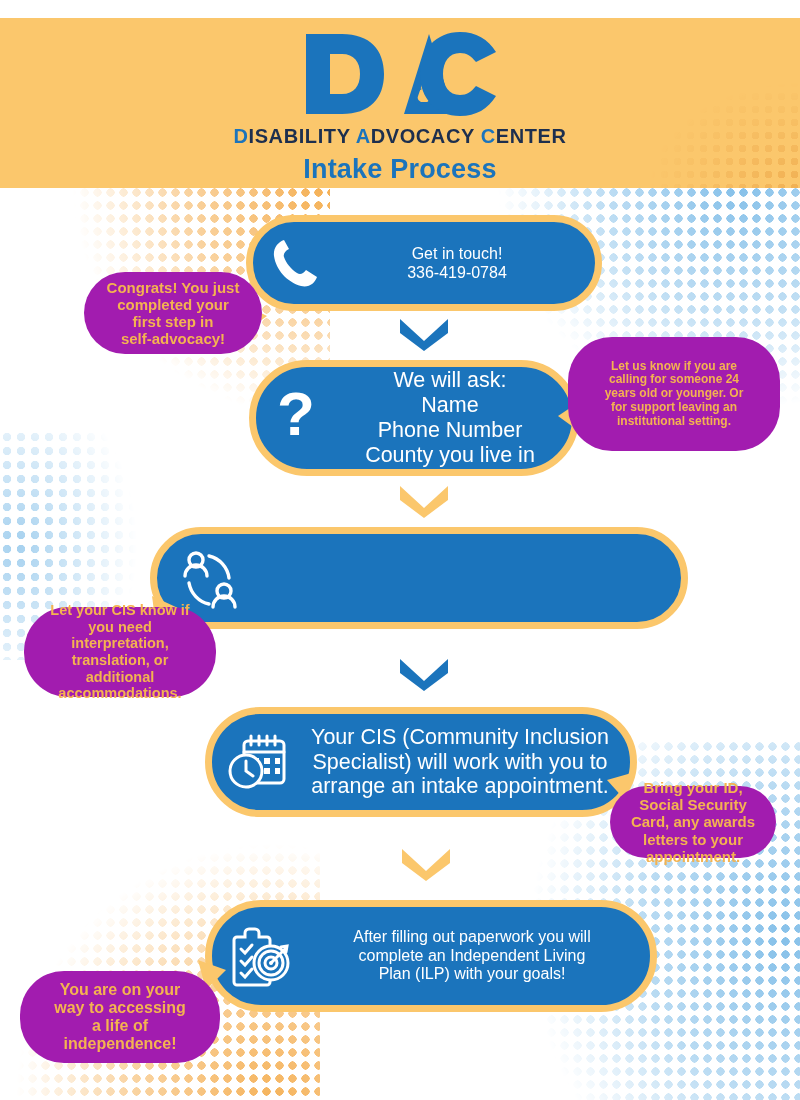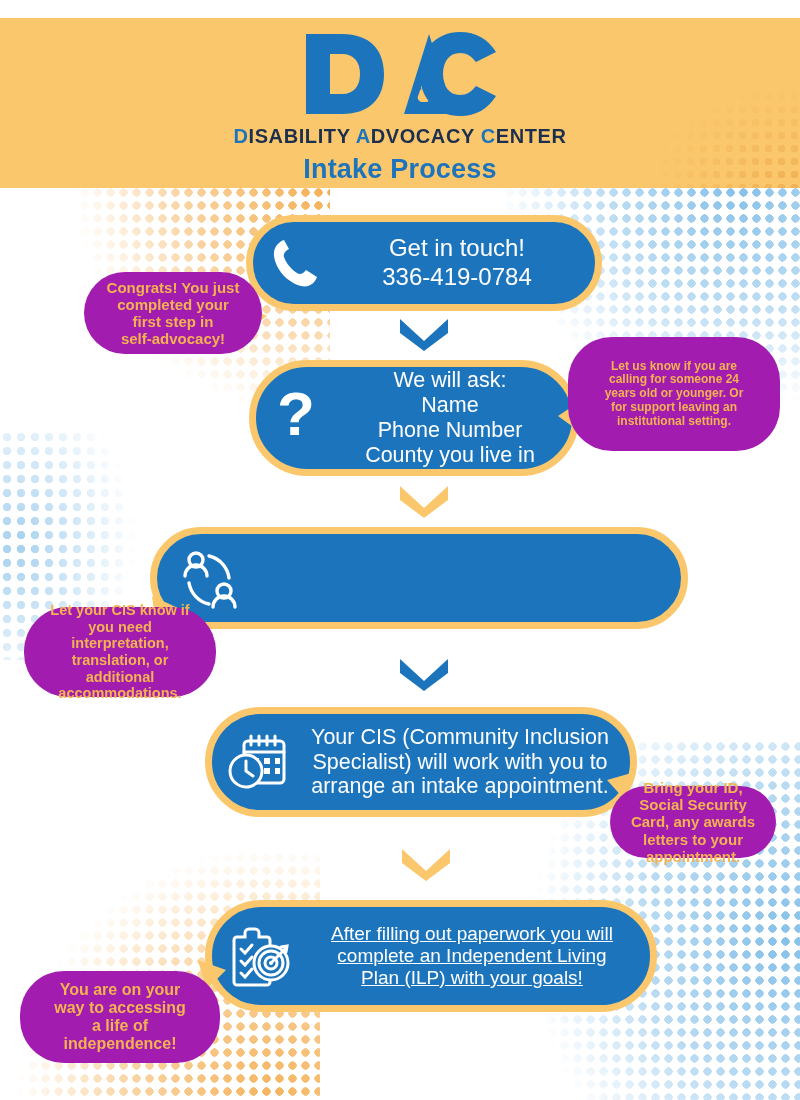--- a/index.html
+++ b/index.html
@@ -108,7 +108,7 @@
   }
   #card-1 { left: 246px; top: 215px; width: 356px; height: 96px; }
   #card-1 .card-icon { width: 84px; }
-  #card-1 .card-text { font-size: 24px; line-height: 1.2; padding-right: 18px; }
+  #card-1 .card-text { font-size: 16px; line-height: 1.2; padding-right: 18px; }
   #card-2 { left: 249px; top: 360px; width: 330px; height: 116px; }
   #card-2 .card-icon { width: 80px; }
   #card-2 .card-text { font-size: 21.5px; padding-right: 8px; }

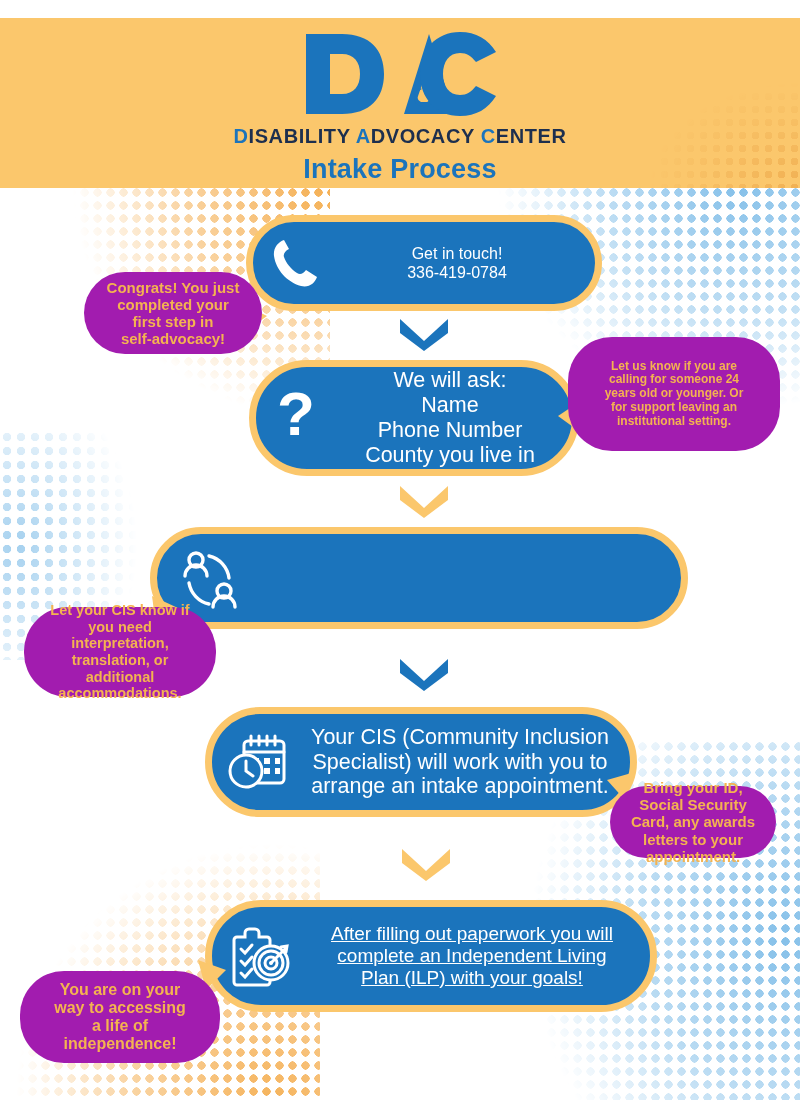--- a/index.html
+++ b/index.html
@@ -120,7 +120,7 @@
   #card-4 .card-text { font-size: 21.5px; }
   #card-5 { left: 205px; top: 900px; width: 452px; height: 112px; }
   #card-5 .card-icon { width: 96px; }
-  #card-5 .card-text { font-size: 19px; text-decoration: underline; }
+  #card-5 .card-text { font-size: 16px; }
 
   
   .chevron { position: absolute; z-index: 5; }

